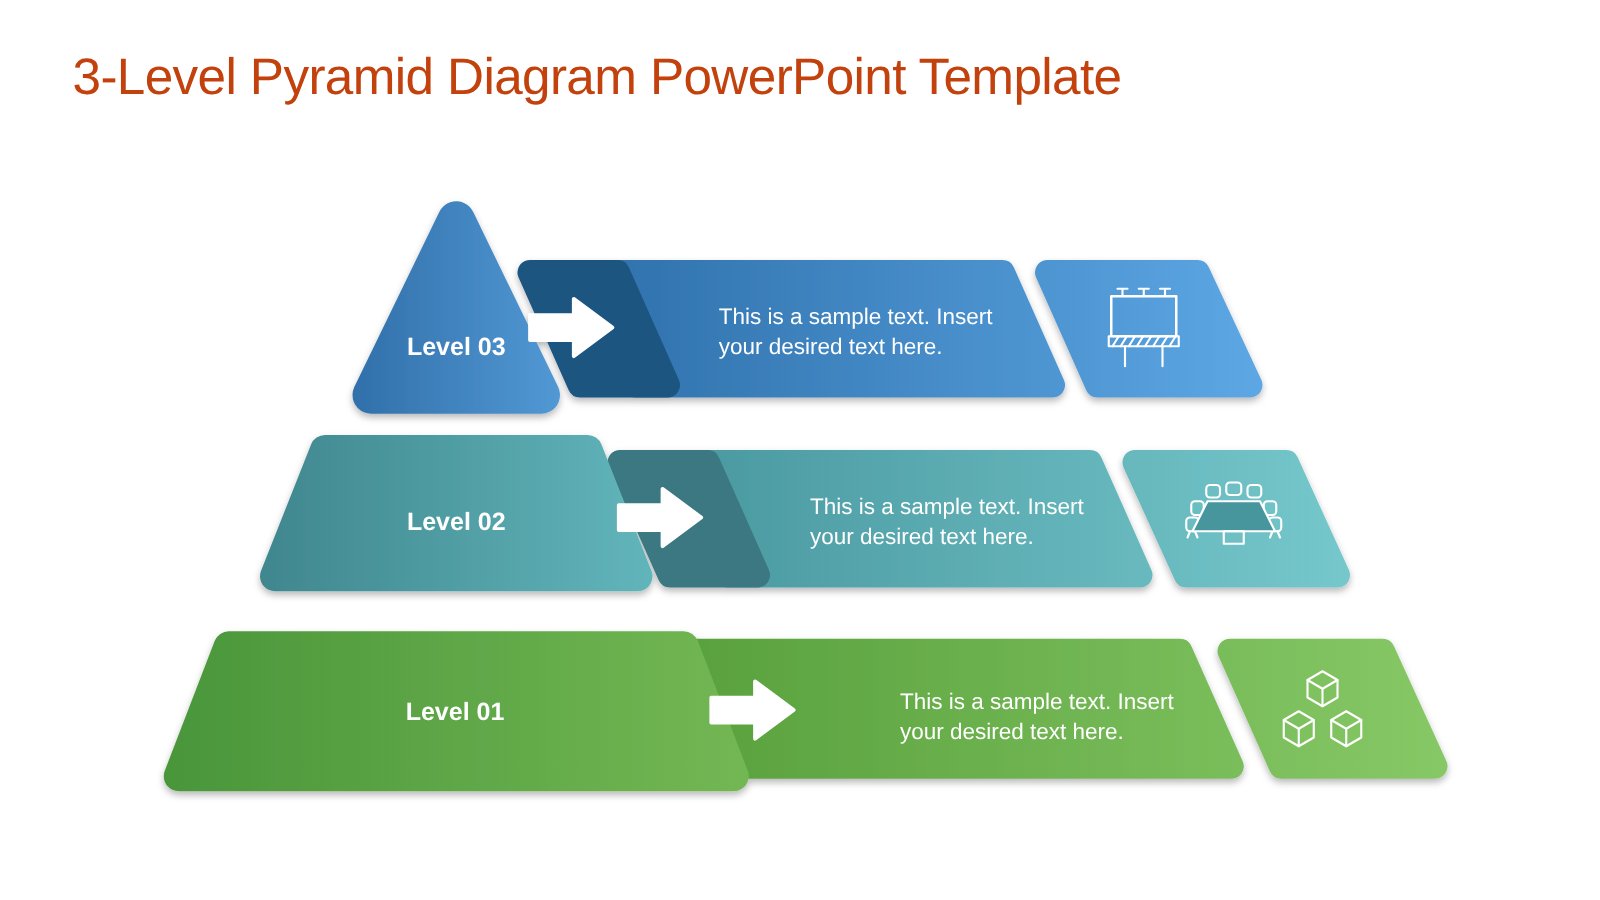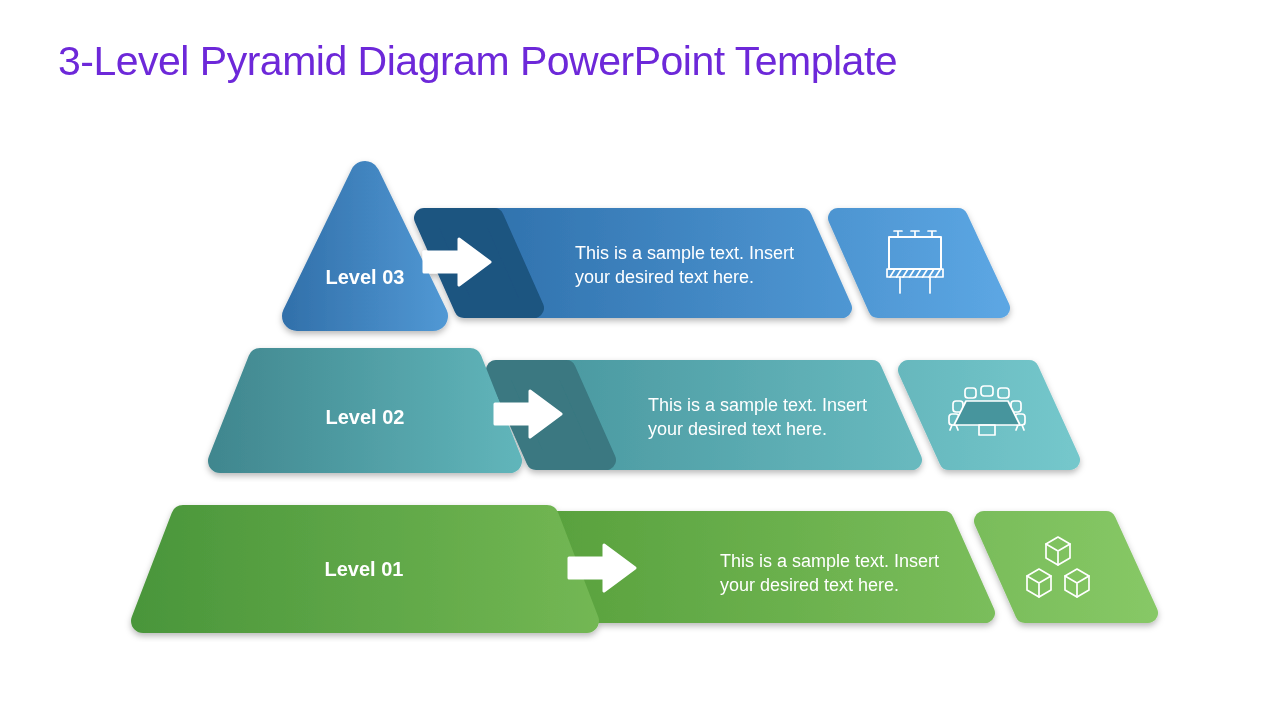--- a/index.html
+++ b/index.html
@@ -11,7 +11,7 @@
   .slide-title {
     position:absolute; left:58px; top:38px; margin:0;
     font-size:41px; font-weight:400; letter-spacing:-0.5px;
-    color:#6d28d9; font-family:"Liberation Sans", sans-serif;
+    color:#c2410c; font-family:"Liberation Sans", sans-serif;
     white-space:nowrap;
   }
   svg.diagram { position:absolute; left:0; top:0; }

